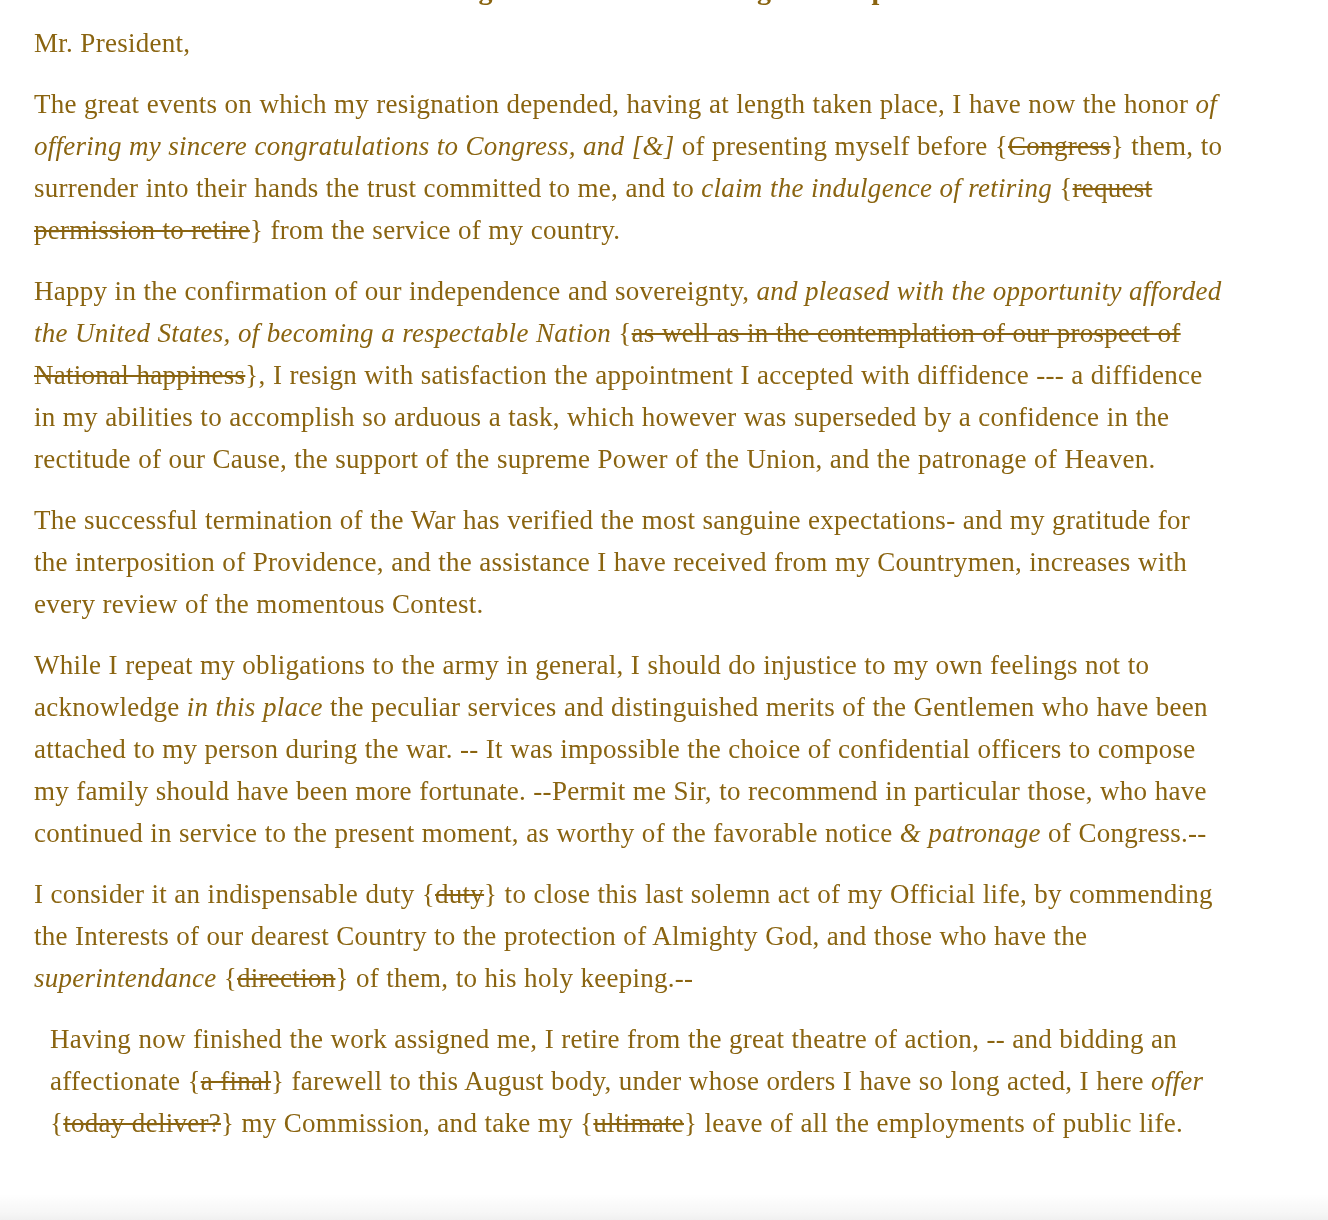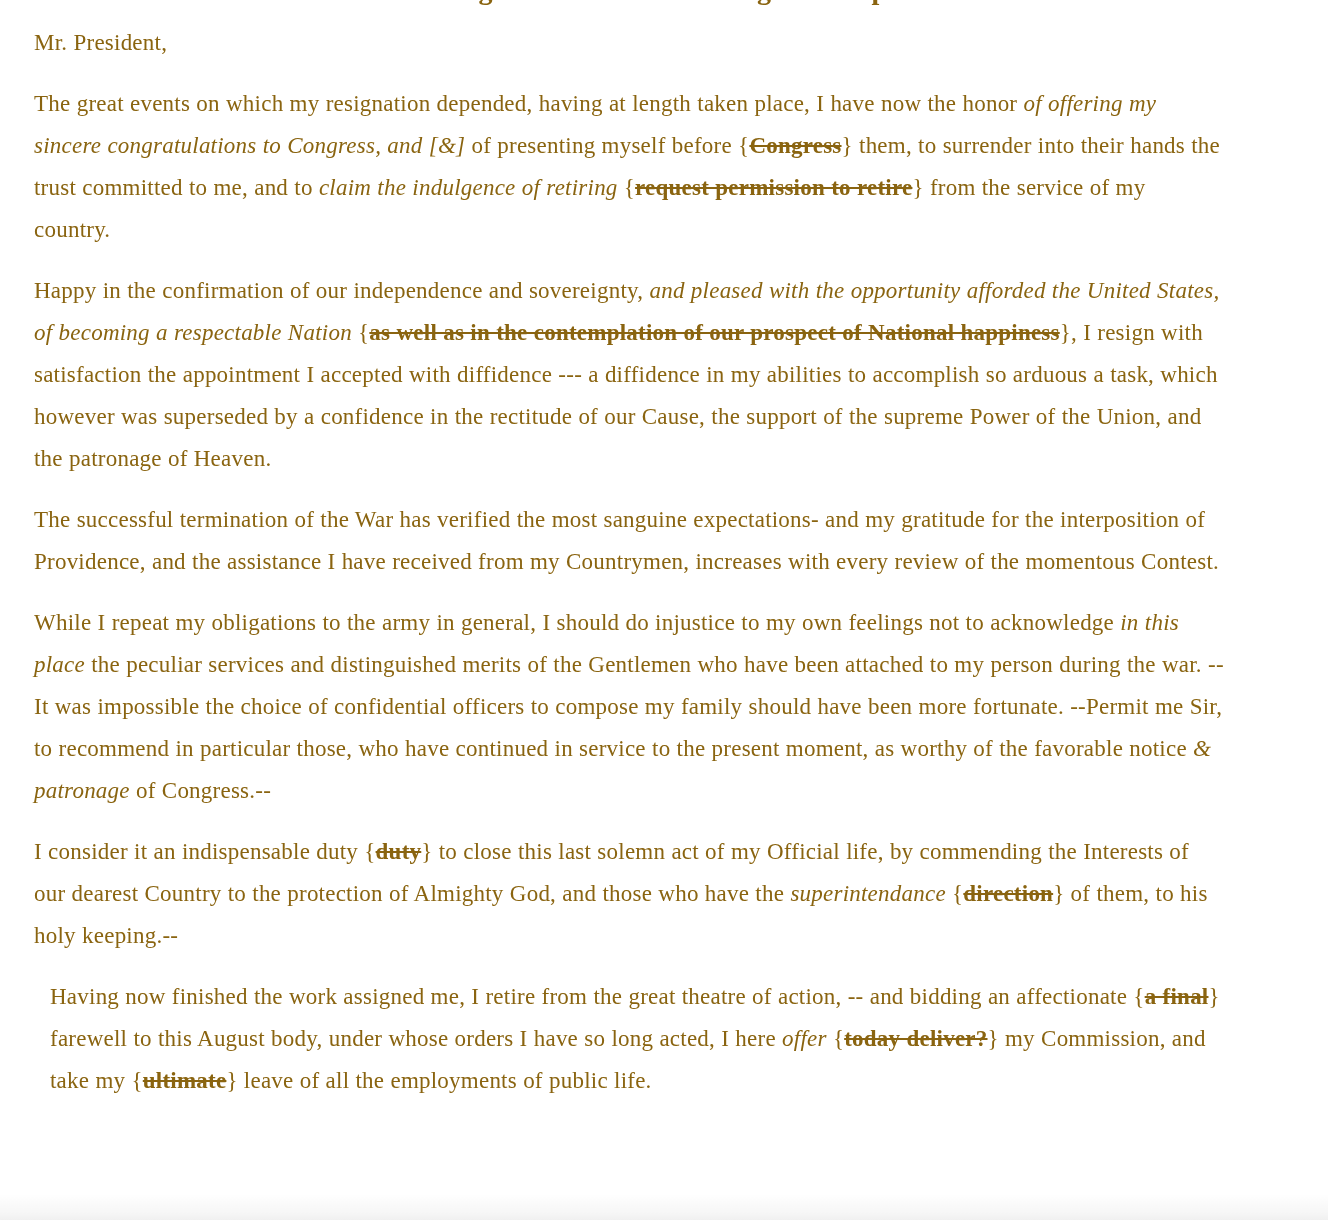--- a/index.html
+++ b/index.html
@@ -49,7 +49,7 @@
 
   .para {
     color: #8a6410;
-    font-size: 23px;
+    font-size: 27px;
     line-height: 42px;
     margin: 0 0 19px 0;
     text-align: left;

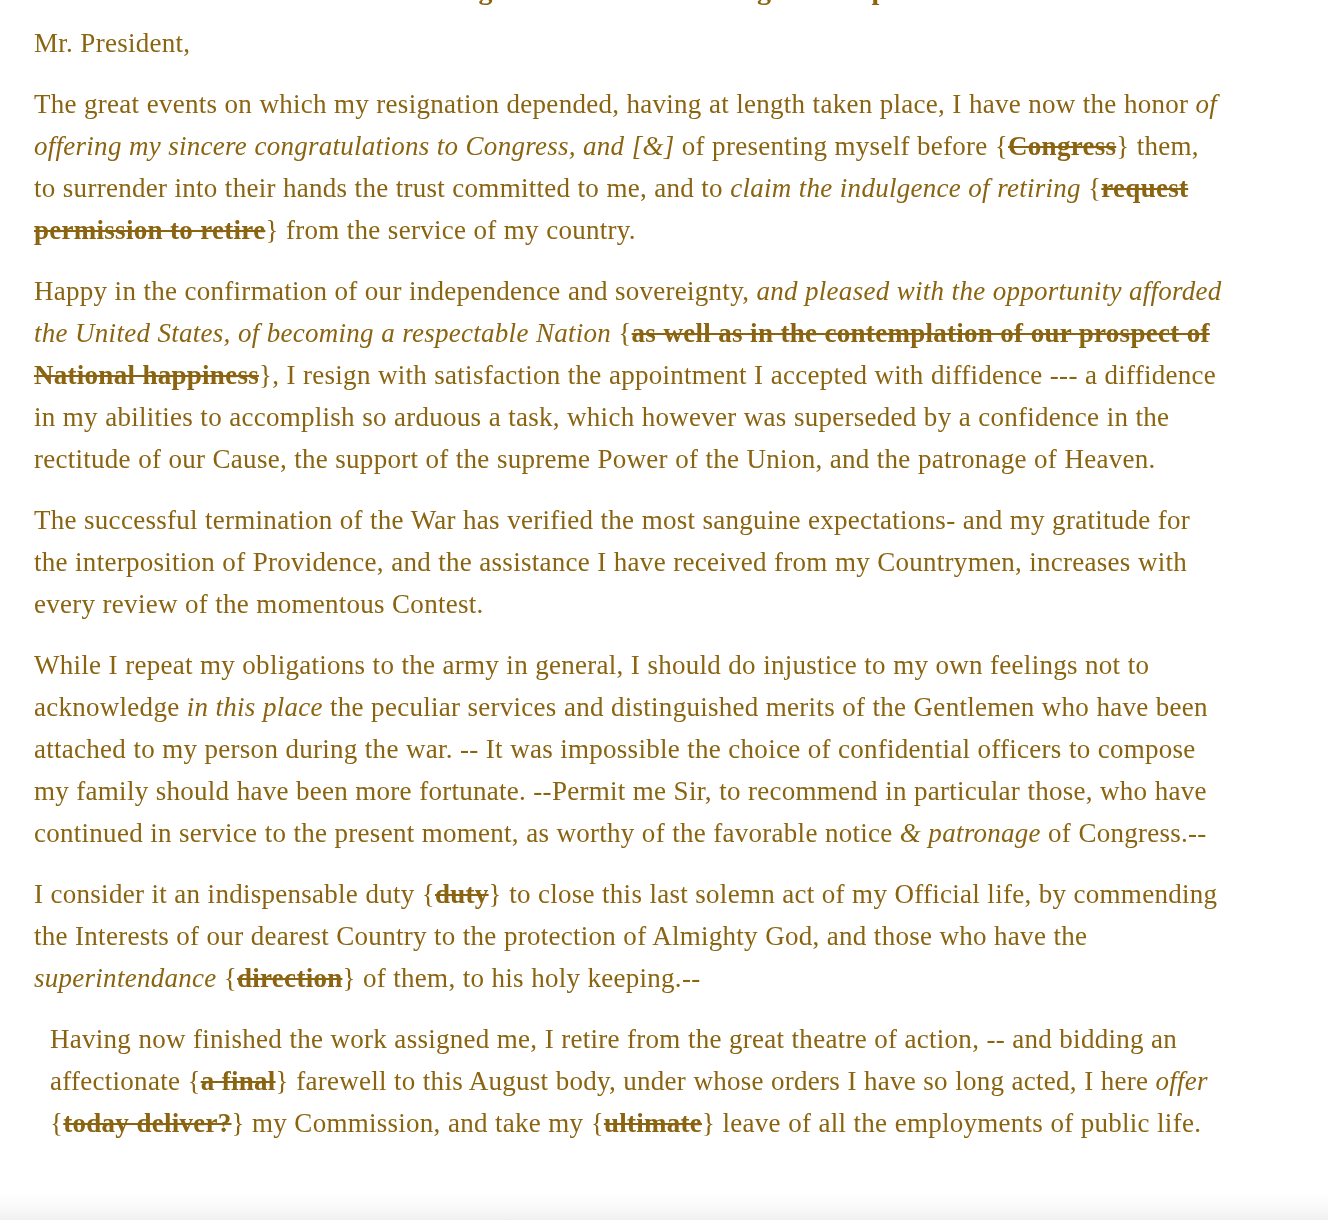--- a/index.html
+++ b/index.html
@@ -66,7 +66,6 @@
     text-decoration: line-through;
     text-decoration-thickness: 1.6px;
     text-decoration-color: #8a6410;
-    font-weight: bold;
   }
 
   

